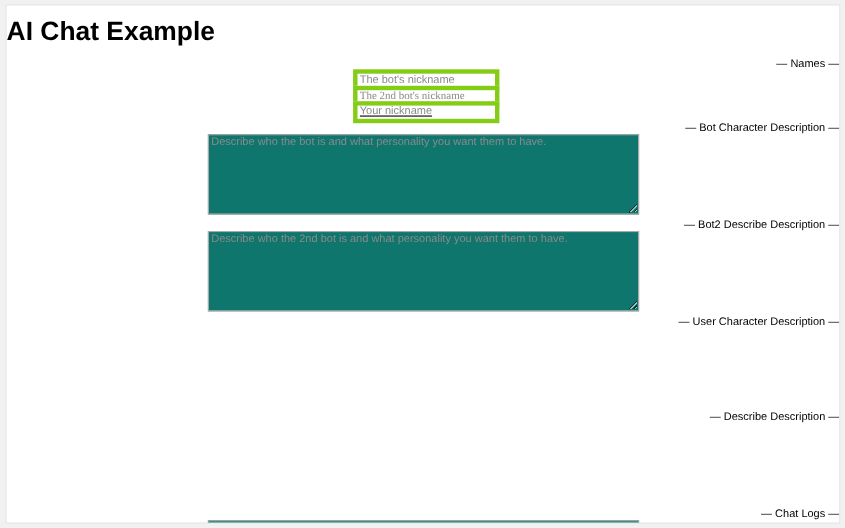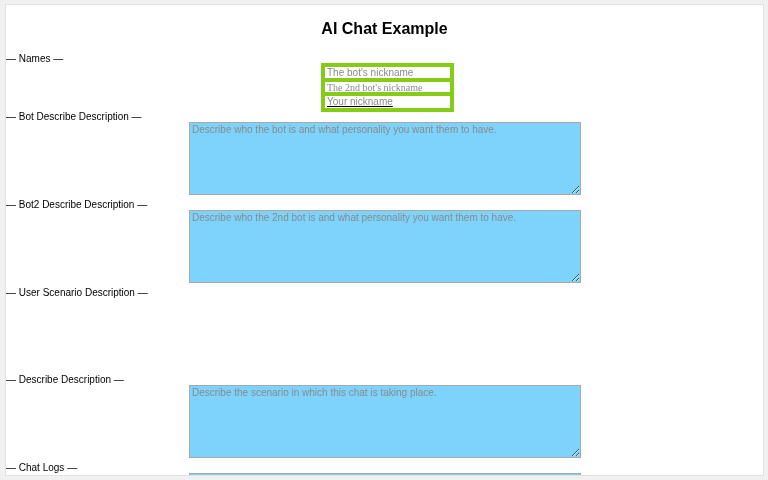--- a/index.html
+++ b/index.html
@@ -26,8 +26,7 @@
     left: 0;
     right: 0;
     top: 12px;
-    text-align: center;
-    font-size: 16px;
+    font-size: 24px;
     font-weight: bold;
     color: #000;
     margin: 0;

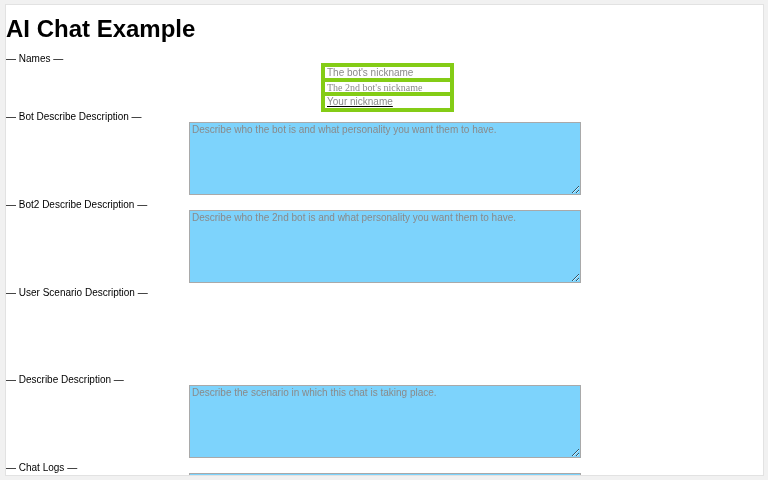--- a/index.html
+++ b/index.html
@@ -36,7 +36,7 @@
     position: absolute;
     left: 0;
     right: 0;
-    text-align: left;
+    text-align: right;
     font-size: 10px;
     color: #000;
     line-height: 12px;

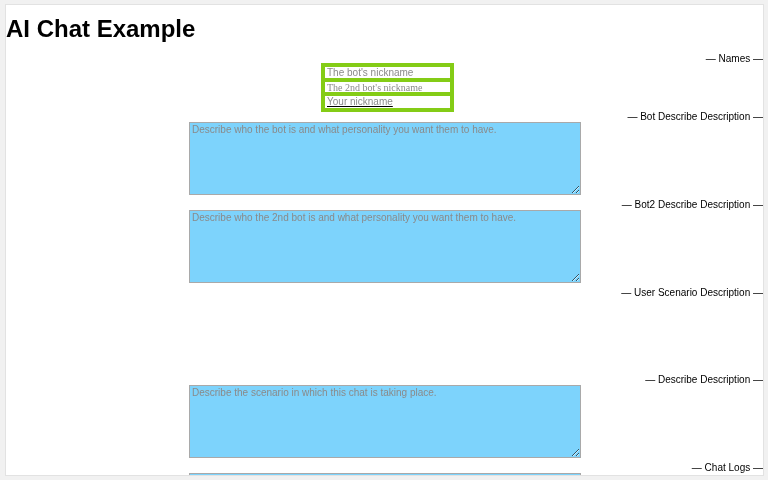--- a/index.html
+++ b/index.html
@@ -87,7 +87,7 @@
   <input class="name-input" style="top: 73px; font-family: Liberation Serif, serif;" type="text" placeholder="The 2nd bot's nickname">
   <input class="name-input" style="top: 87px; text-decoration: underline;" type="text" placeholder="Your nickname">
 
-  <div class="label" style="top:106px;">— Bot Describe Description —</div>
+  <div class="label" style="top:106px;">— Bot Character Description —</div>
   <textarea class="desc" style="top: 117px;" placeholder="Describe who the bot is and what personality you want them to have."></textarea>
 
   <div class="label" style="top:194px;">— Bot2 Describe Description —</div>

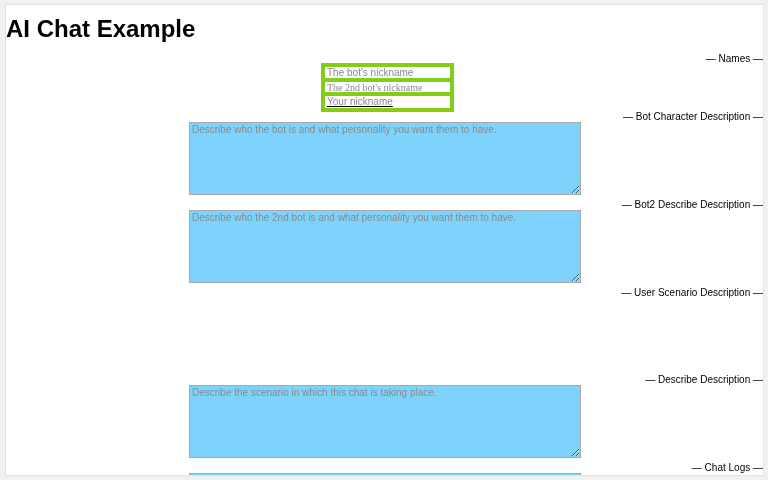--- a/index.html
+++ b/index.html
@@ -67,7 +67,7 @@
     font-size: 10px;
     line-height: 12px;
     color: #000;
-    background: #7dd3fc;
+    background: #0f766e;
     resize: both;
     outline: none;
     margin: 0;

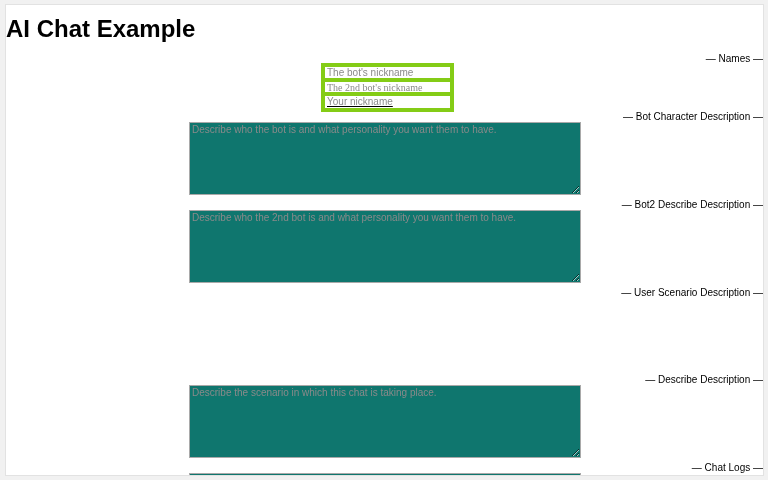--- a/index.html
+++ b/index.html
@@ -93,7 +93,7 @@
   <div class="label" style="top:194px;">— Bot2 Describe Description —</div>
   <textarea class="desc" style="top: 205px;" placeholder="Describe who the 2nd bot is and what personality you want them to have."></textarea>
 
-  <div class="label" style="top:282px;">— User Scenario Description —</div>
+  <div class="label" style="top:282px;">— User Character Description —</div>
 
   <div class="label" style="top:369px;">— Describe Description —</div>
   <textarea class="desc" style="top: 380px;" placeholder="Describe the scenario in which this chat is taking place."></textarea>

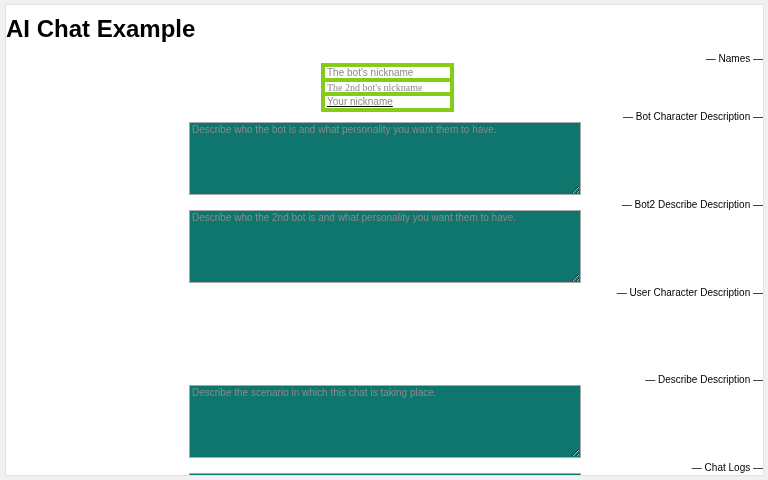--- a/index.html
+++ b/index.html
@@ -96,7 +96,6 @@
   <div class="label" style="top:282px;">— User Character Description —</div>
 
   <div class="label" style="top:369px;">— Describe Description —</div>
-  <textarea class="desc" style="top: 380px;" placeholder="Describe the scenario in which this chat is taking place."></textarea>
 
   <div class="label" style="top:457px;">— Chat Logs —</div>
   <textarea class="desc" style="top: 468px;"></textarea>

